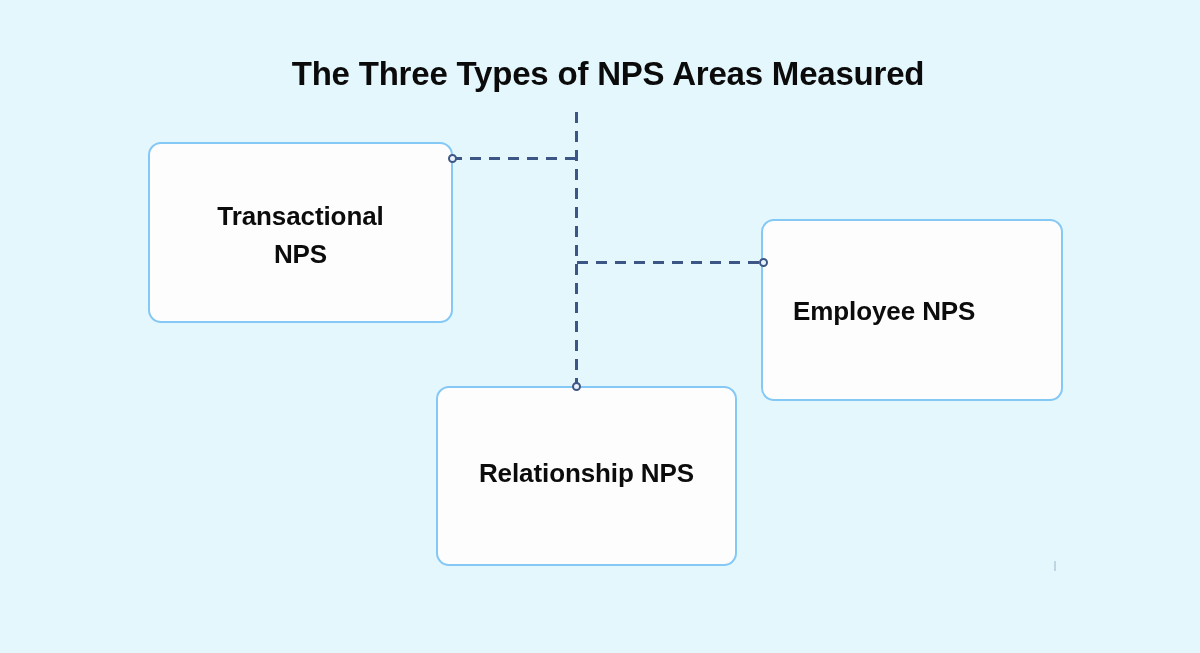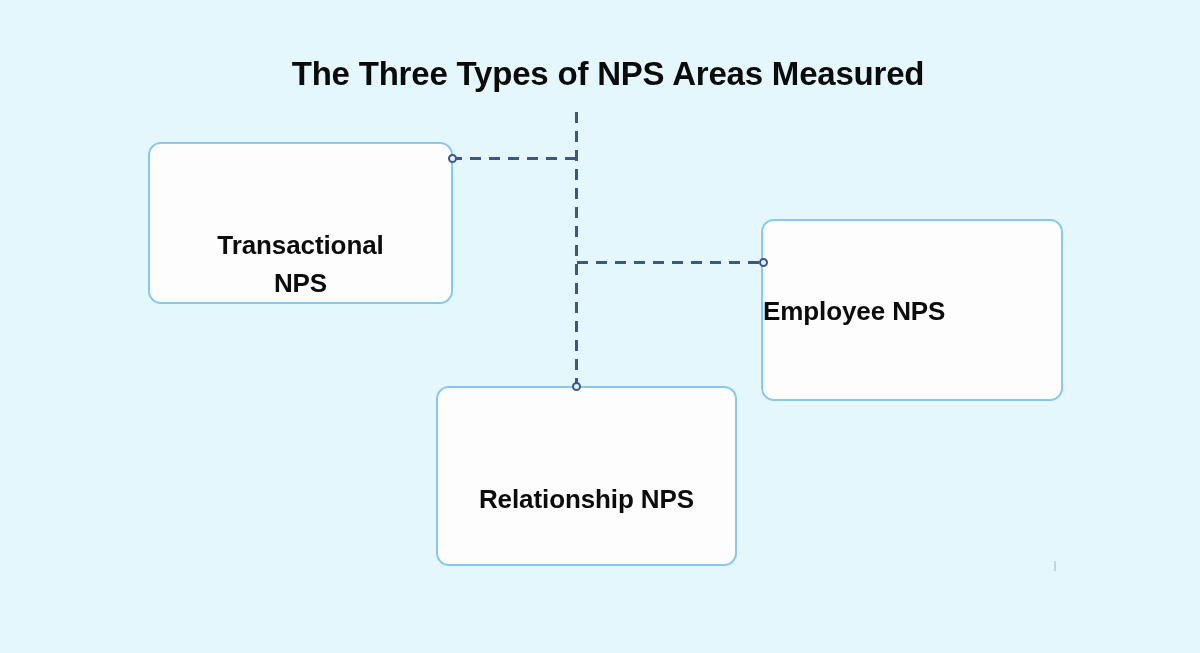--- a/index.html
+++ b/index.html
@@ -62,8 +62,8 @@
     left: 148px;
     top: 142px;
     width: 305px;
-    height: 162px;
-    align-items: flex-end;
+    height: 181px;
+    align-items: flex-start;
     padding-top: 53px;
   }
   #node-employee {

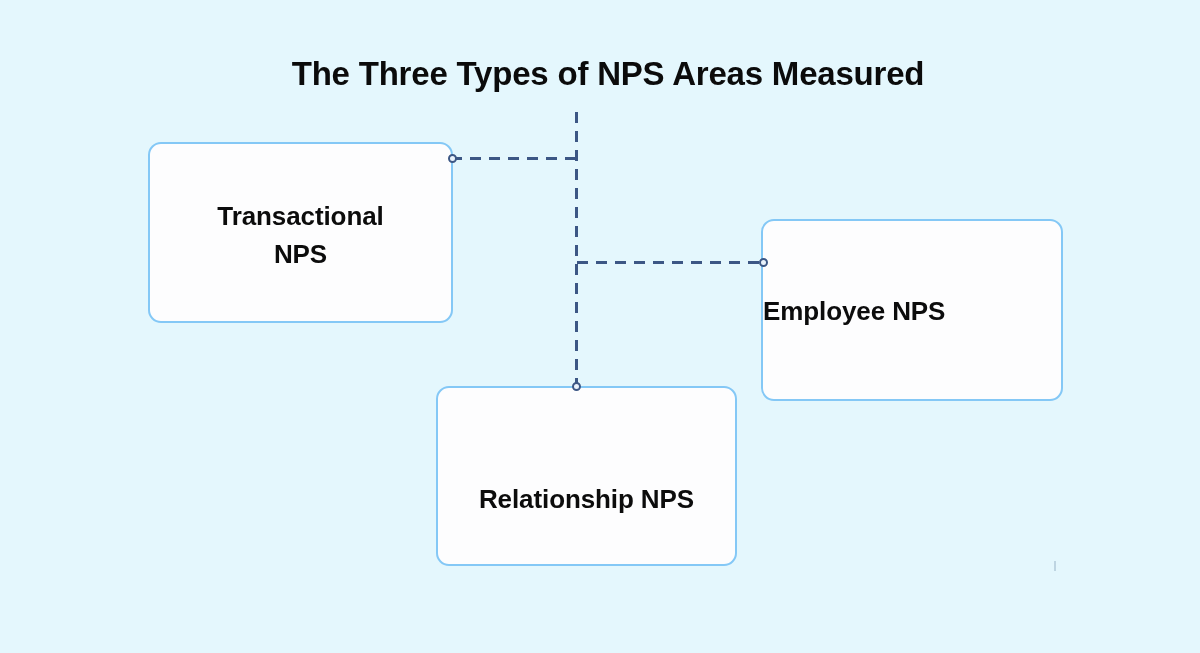--- a/index.html
+++ b/index.html
@@ -73,6 +73,7 @@
     height: 182px;
     align-items: flex-start;
     padding-top: 71px;
+    padding-left: 30px;
     justify-content: flex-start;
   }
   #node-relationship {

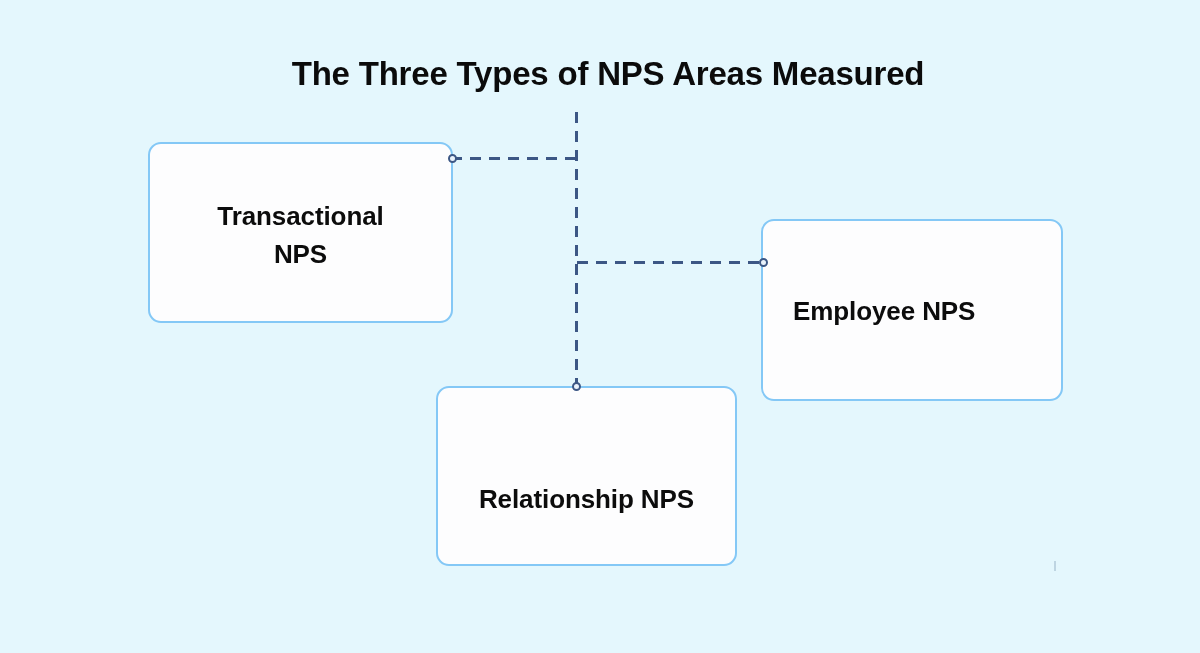--- a/index.html
+++ b/index.html
@@ -82,7 +82,7 @@
     width: 301px;
     height: 180px;
     align-items: flex-start;
-    padding-top: 92px;
+    padding-top: 66px;
   }
   .port {
     position: absolute;

